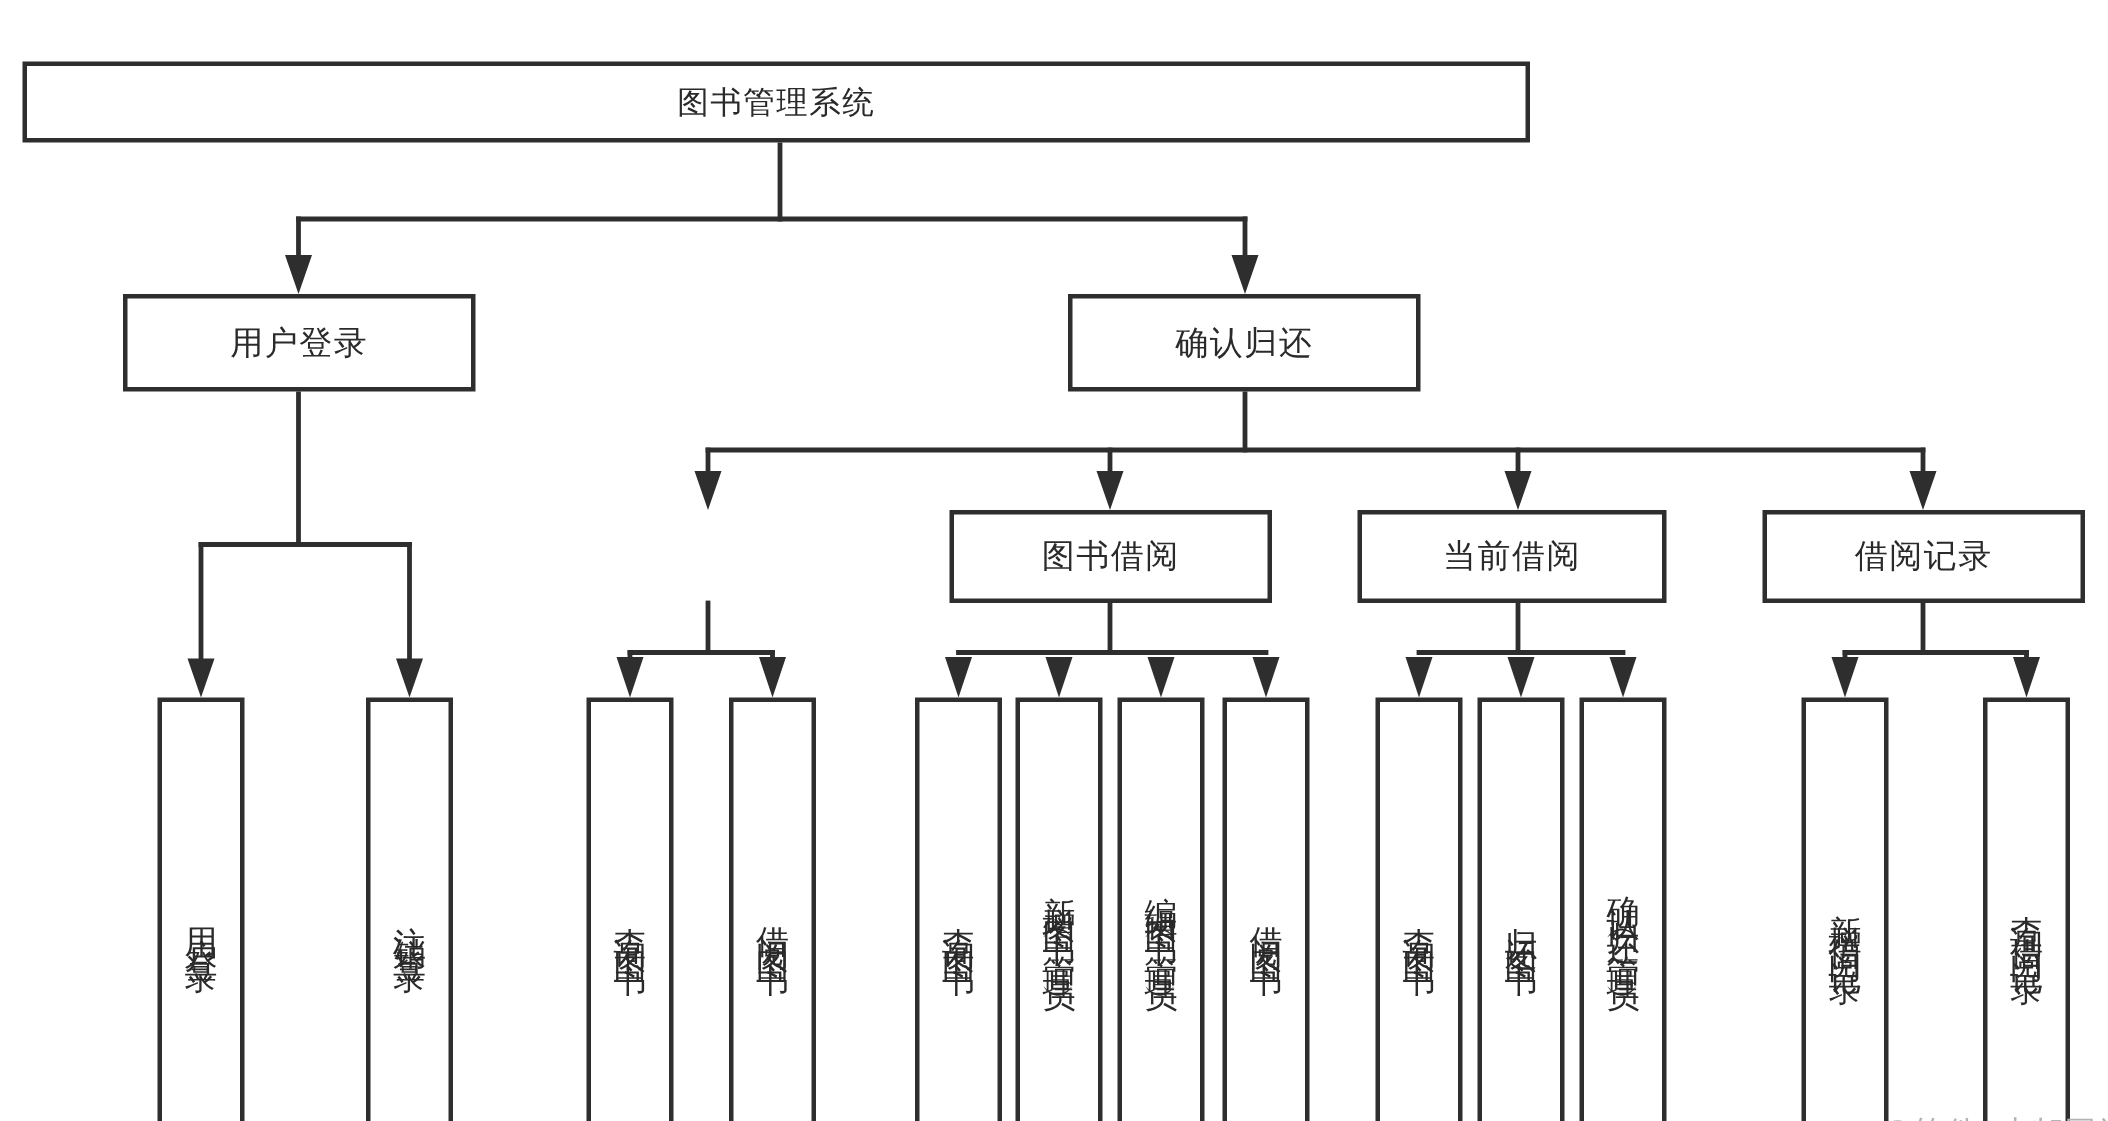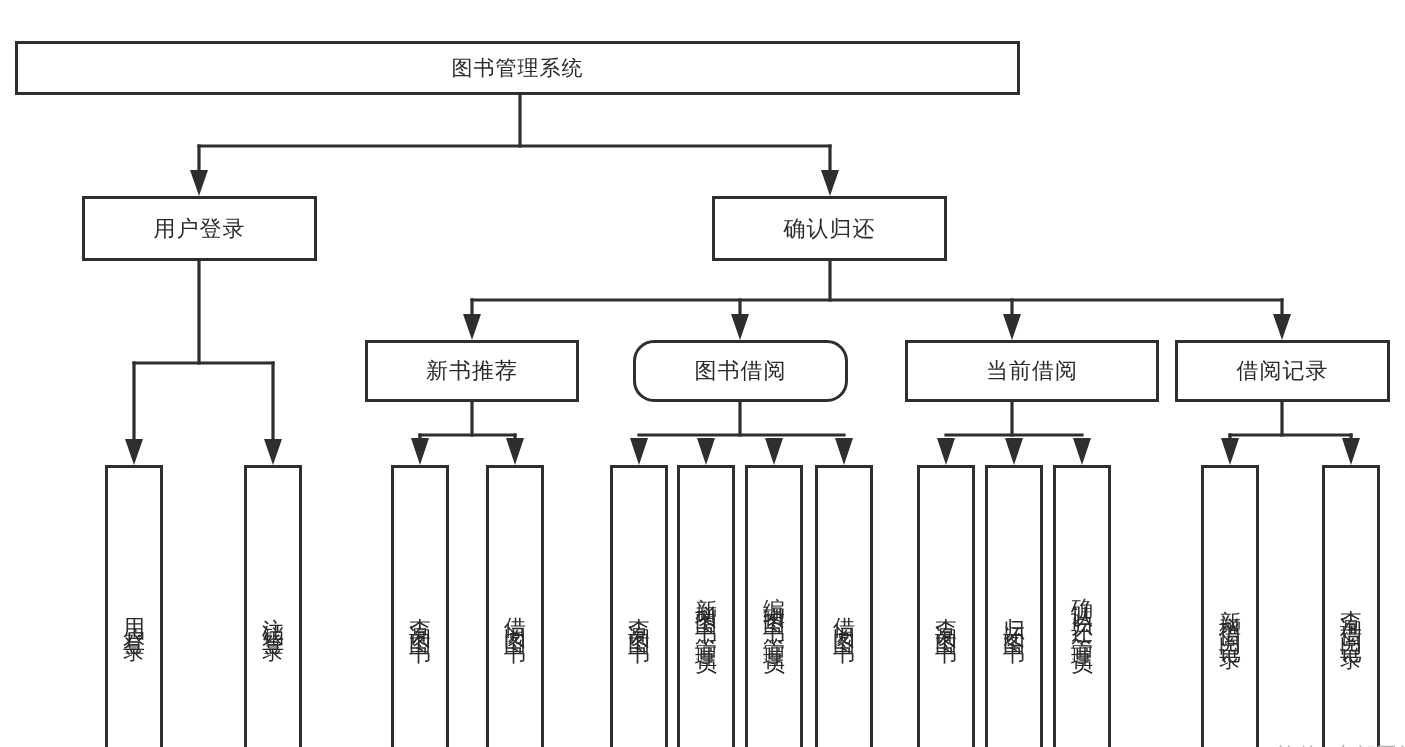--- a/index.html
+++ b/index.html
@@ -160,9 +160,6 @@
     <span>确认归还</span>
   </div>
 
-  <div class="hbox l3-box" style="left:365px; top:312px; width:214px; height:62px;">
-    <span>新书推荐</span>
-  </div>
   <div class="hbox l3-box" style="left:633px; top:312px; width:215px; height:62px;border-radius:21px;">
     <span>图书借阅</span>
   </div>

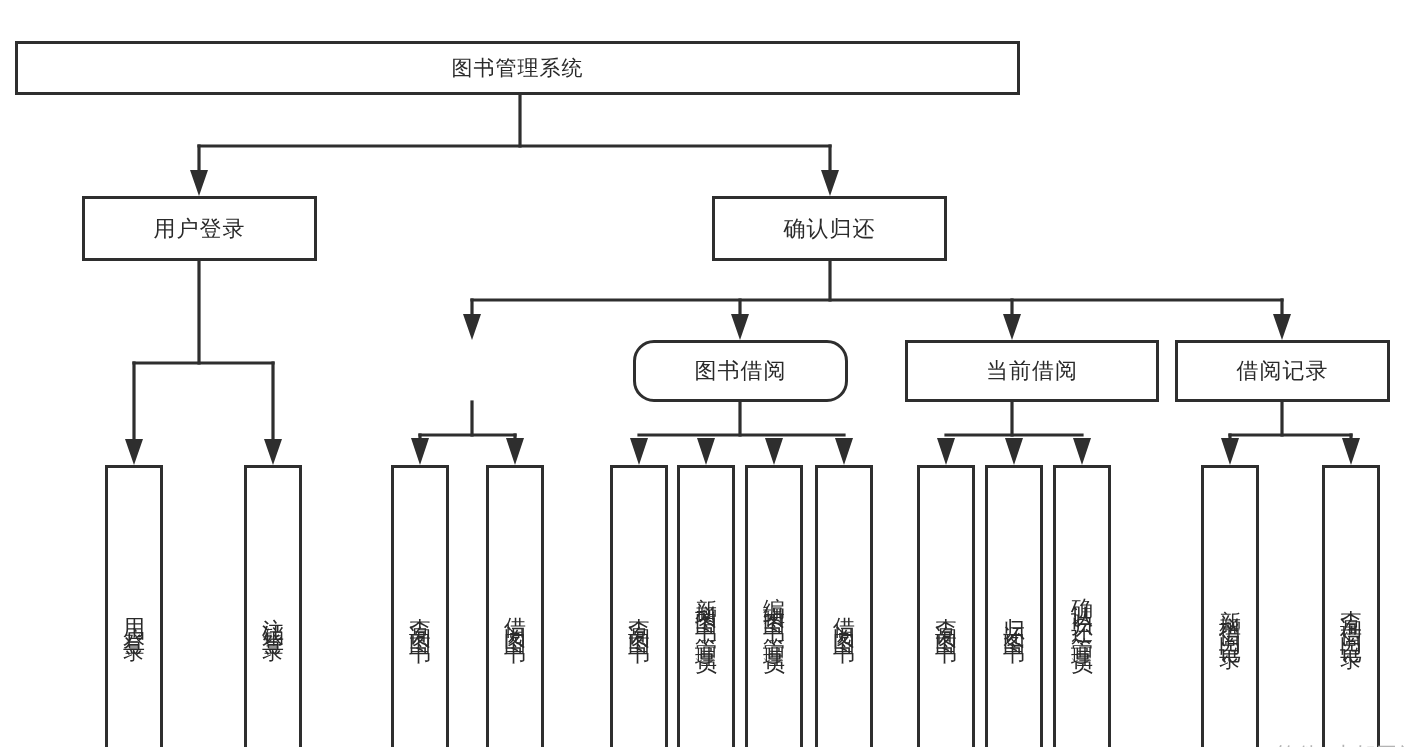--- a/index.html
+++ b/index.html
@@ -160,7 +160,7 @@
     <span>确认归还</span>
   </div>
 
-  <div class="hbox l3-box" style="left:633px; top:312px; width:215px; height:62px;border-radius:21px;">
+  <div class="hbox l3-box" style="left:633px; top:312px; width:215px; height:62px;">
     <span>图书借阅</span>
   </div>
   <div class="hbox l3-box" style="left:905px; top:312px; width:254px; height:62px;">

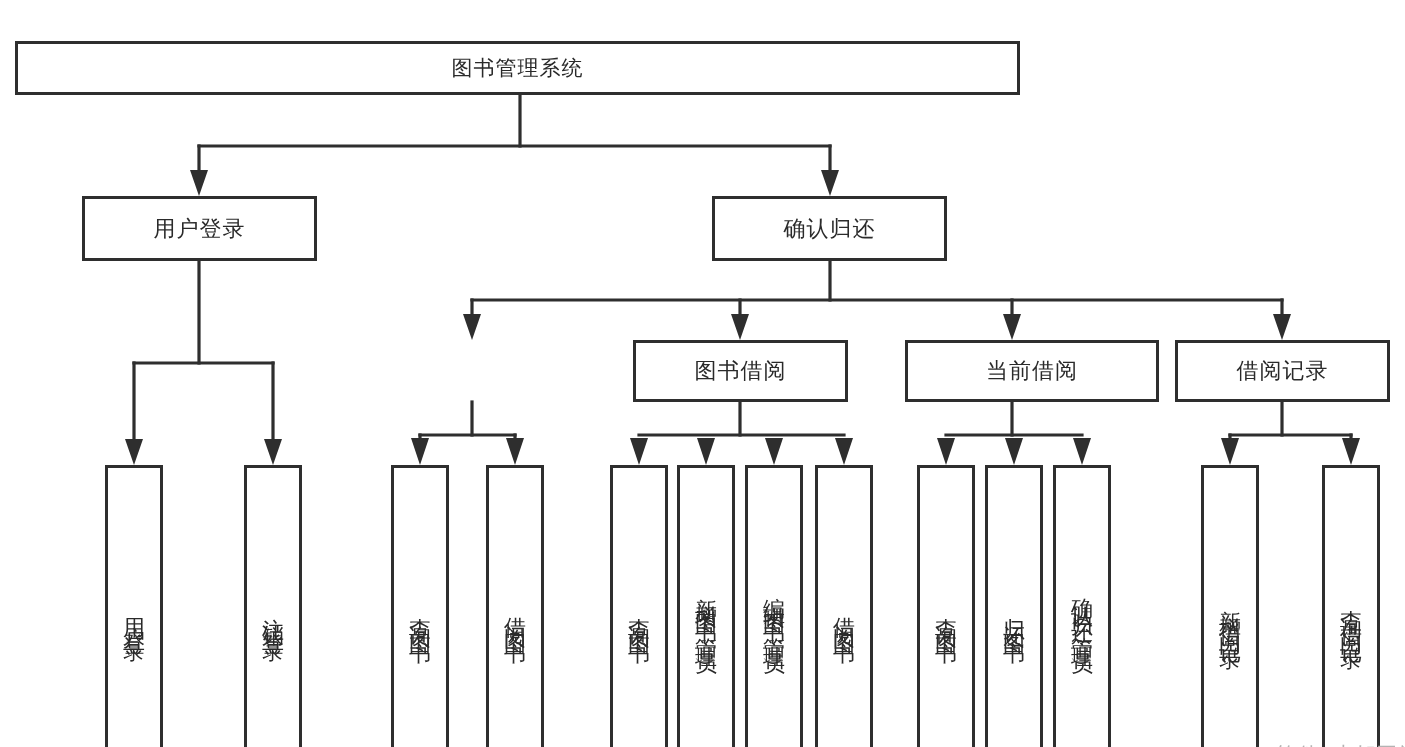--- a/index.html
+++ b/index.html
@@ -163,7 +163,7 @@
   <div class="hbox l3-box" style="left:633px; top:312px; width:215px; height:62px;">
     <span>图书借阅</span>
   </div>
-  <div class="hbox l3-box" style="left:905px; top:312px; width:254px; height:62px;">
+  <div class="hbox l3-box" style="left:905px; top:312px; width:206px; height:62px;">
     <span>当前借阅</span>
   </div>
   <div class="hbox l3-box" style="left:1175px; top:312px; width:215px; height:62px;">

